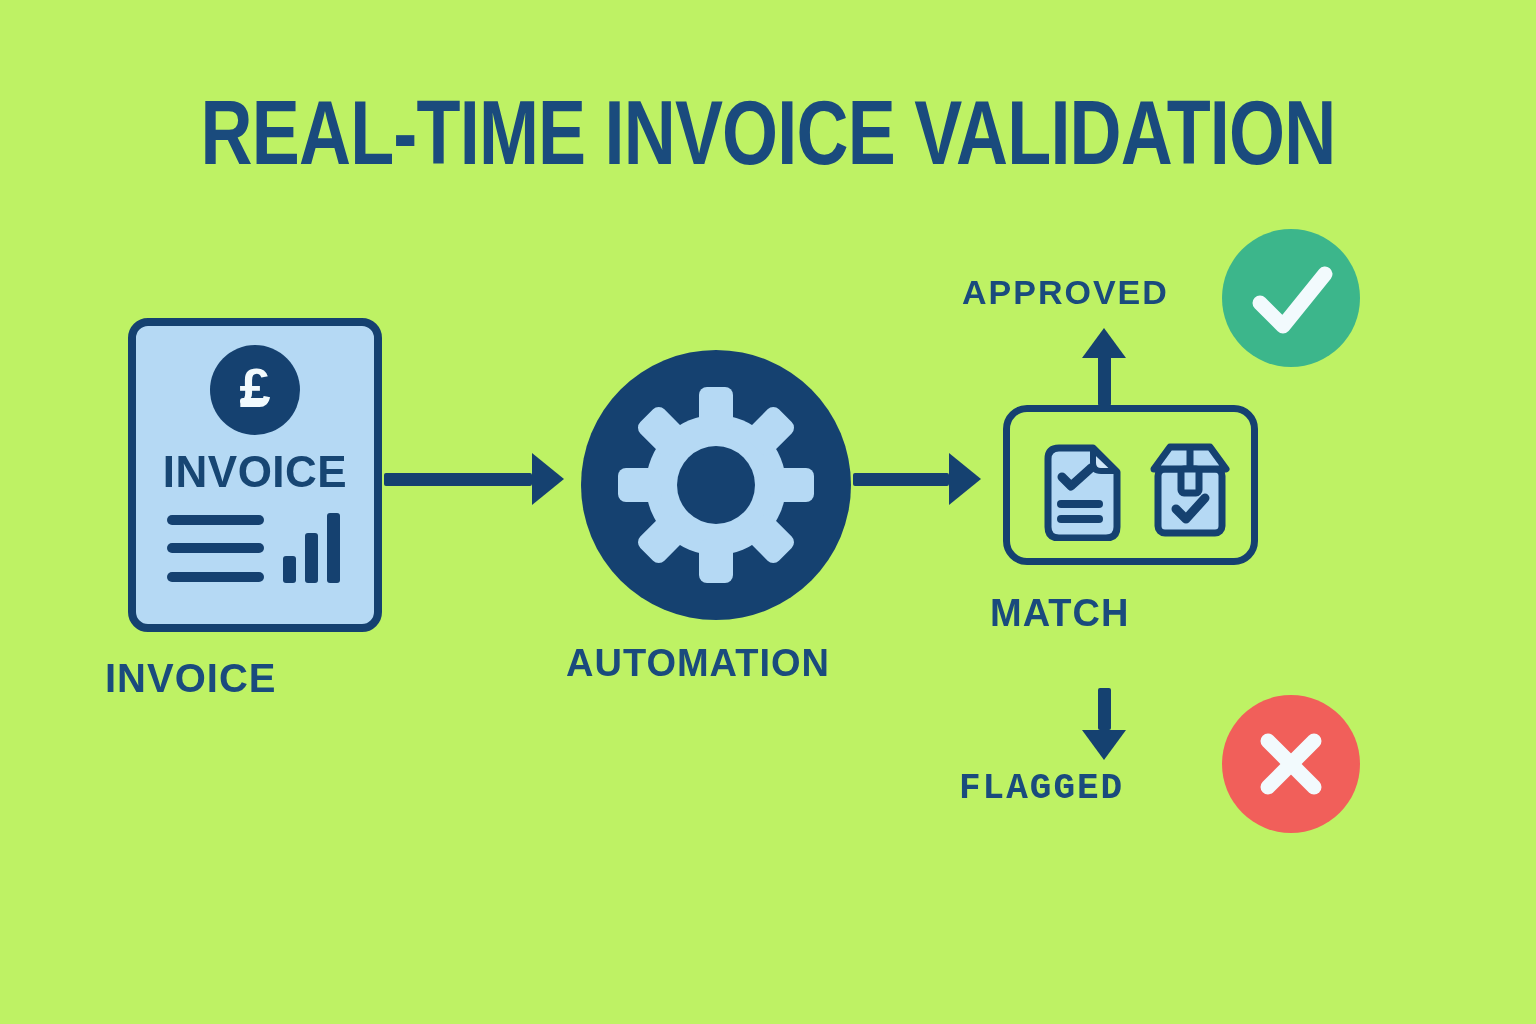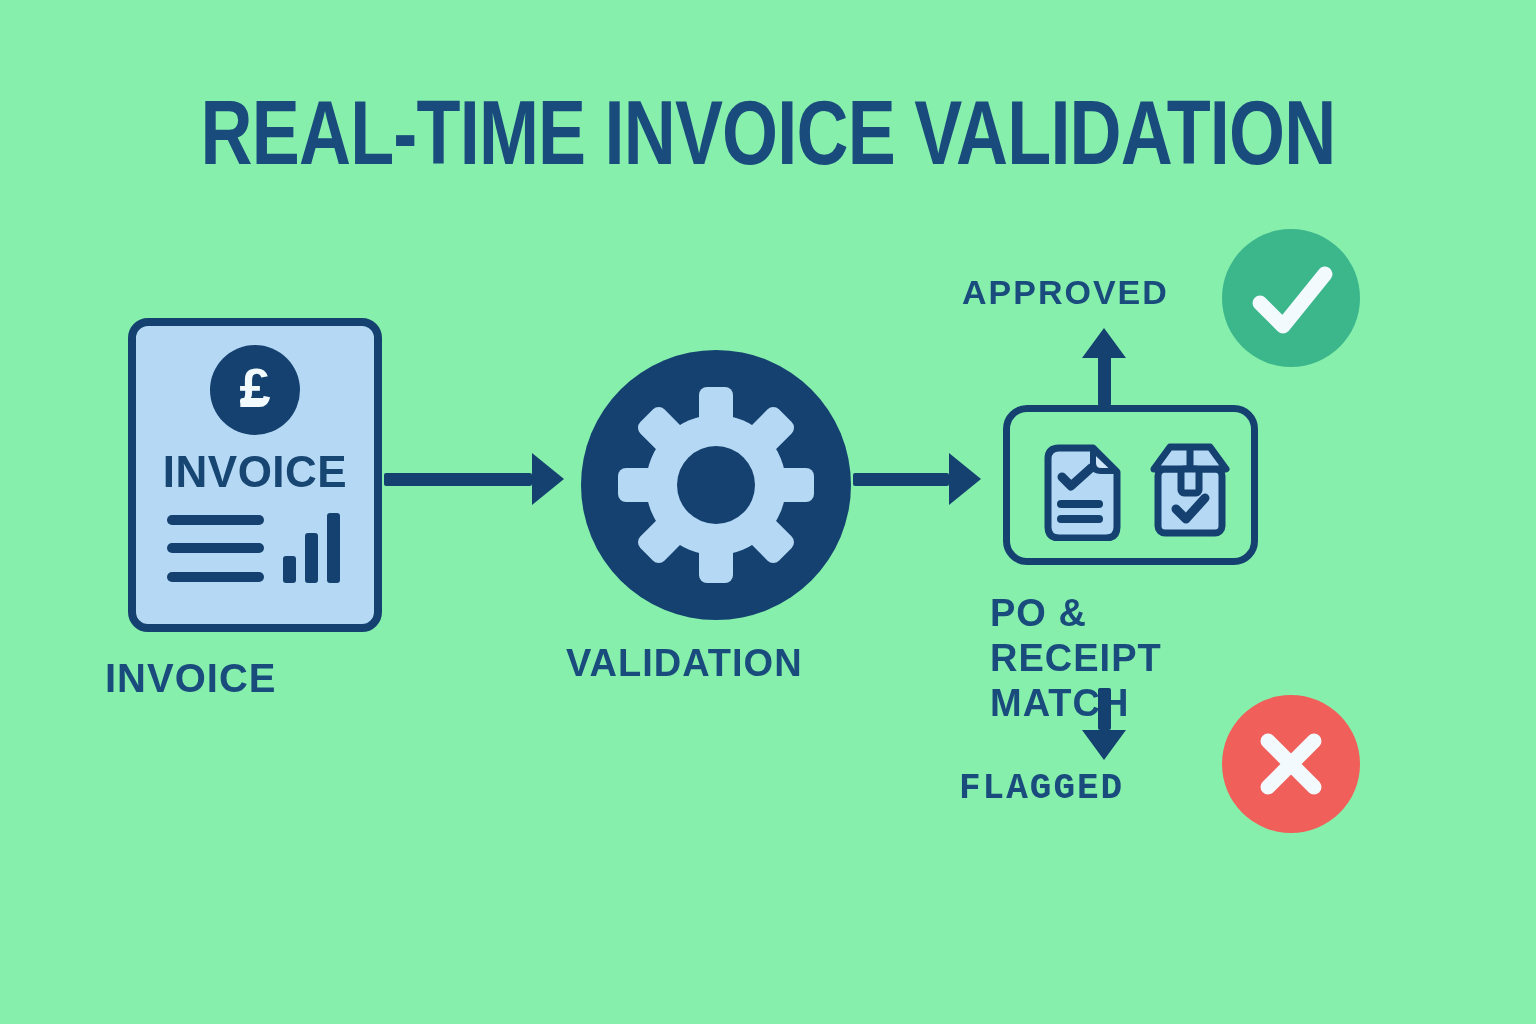--- a/index.html
+++ b/index.html
@@ -5,7 +5,7 @@
   html,body{margin:0;padding:0;background:#e9f4fc;}
   #canvas{
     position:relative;width:1536px;height:1024px;overflow:hidden;
-    background:#86efac;font-family:"Liberation Sans",sans-serif;
+    background:#bef264;font-family:"Liberation Sans",sans-serif;
     color:#1a4b7d;
   }
   .abs{position:absolute;}

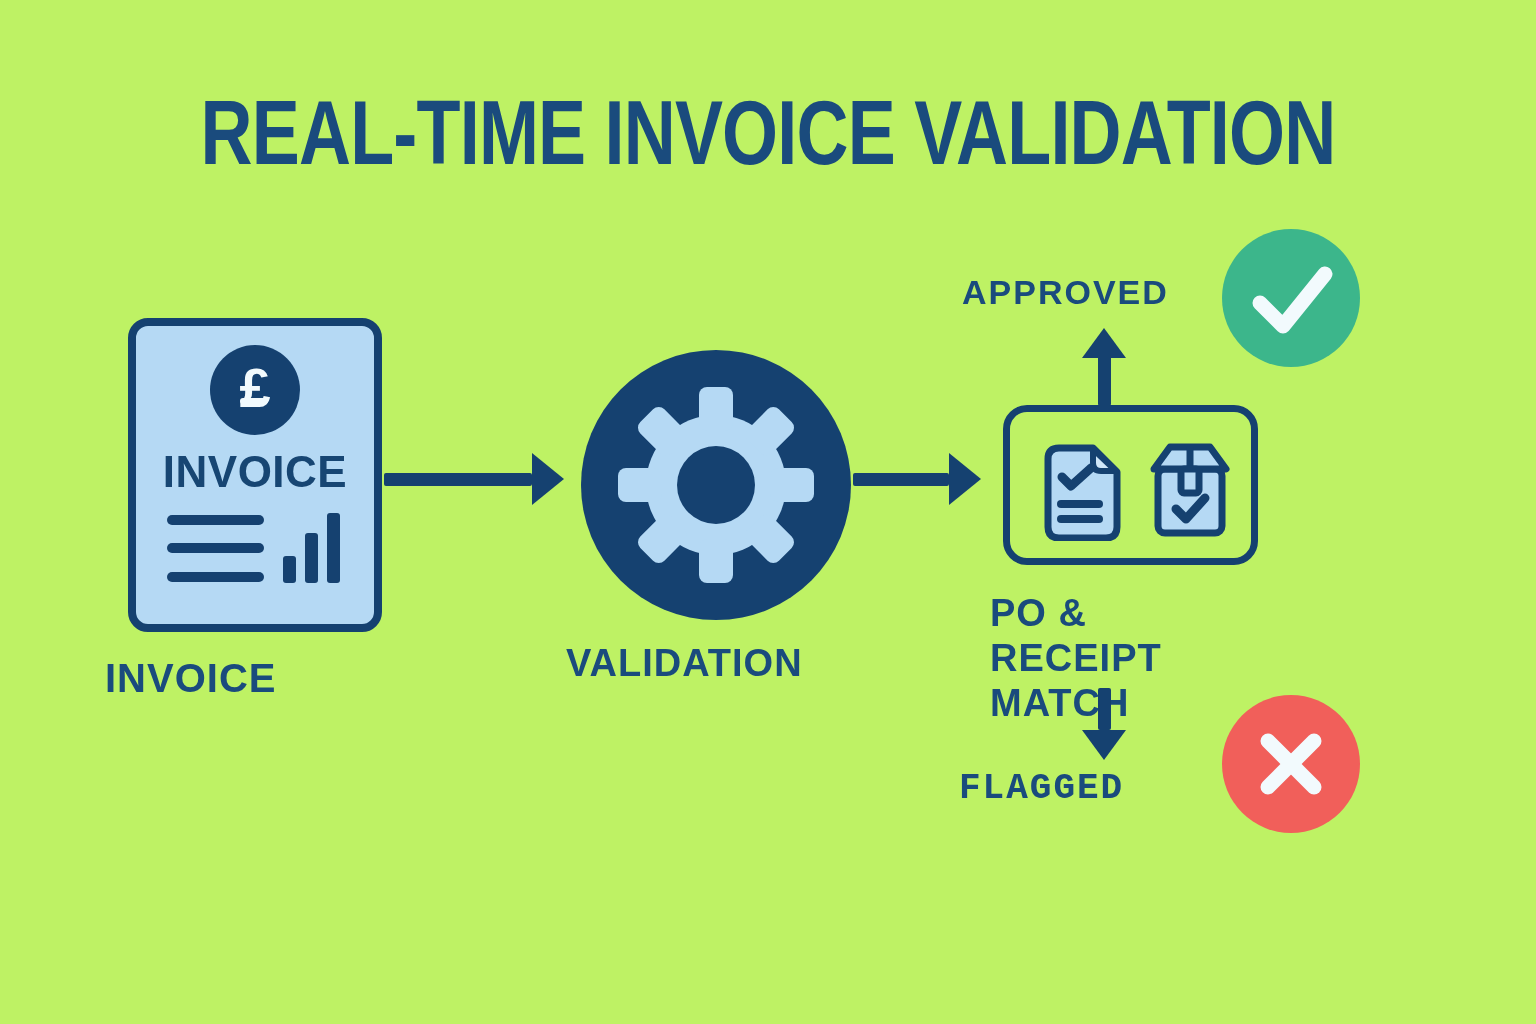--- a/index.html
+++ b/index.html
@@ -137,7 +137,6 @@
     </svg>
   </div>
   <div id="match-label" class="abs label">
-    <div>PO &amp; RECEIPT</div>
     <div>MATCH</div>
   </div>
 

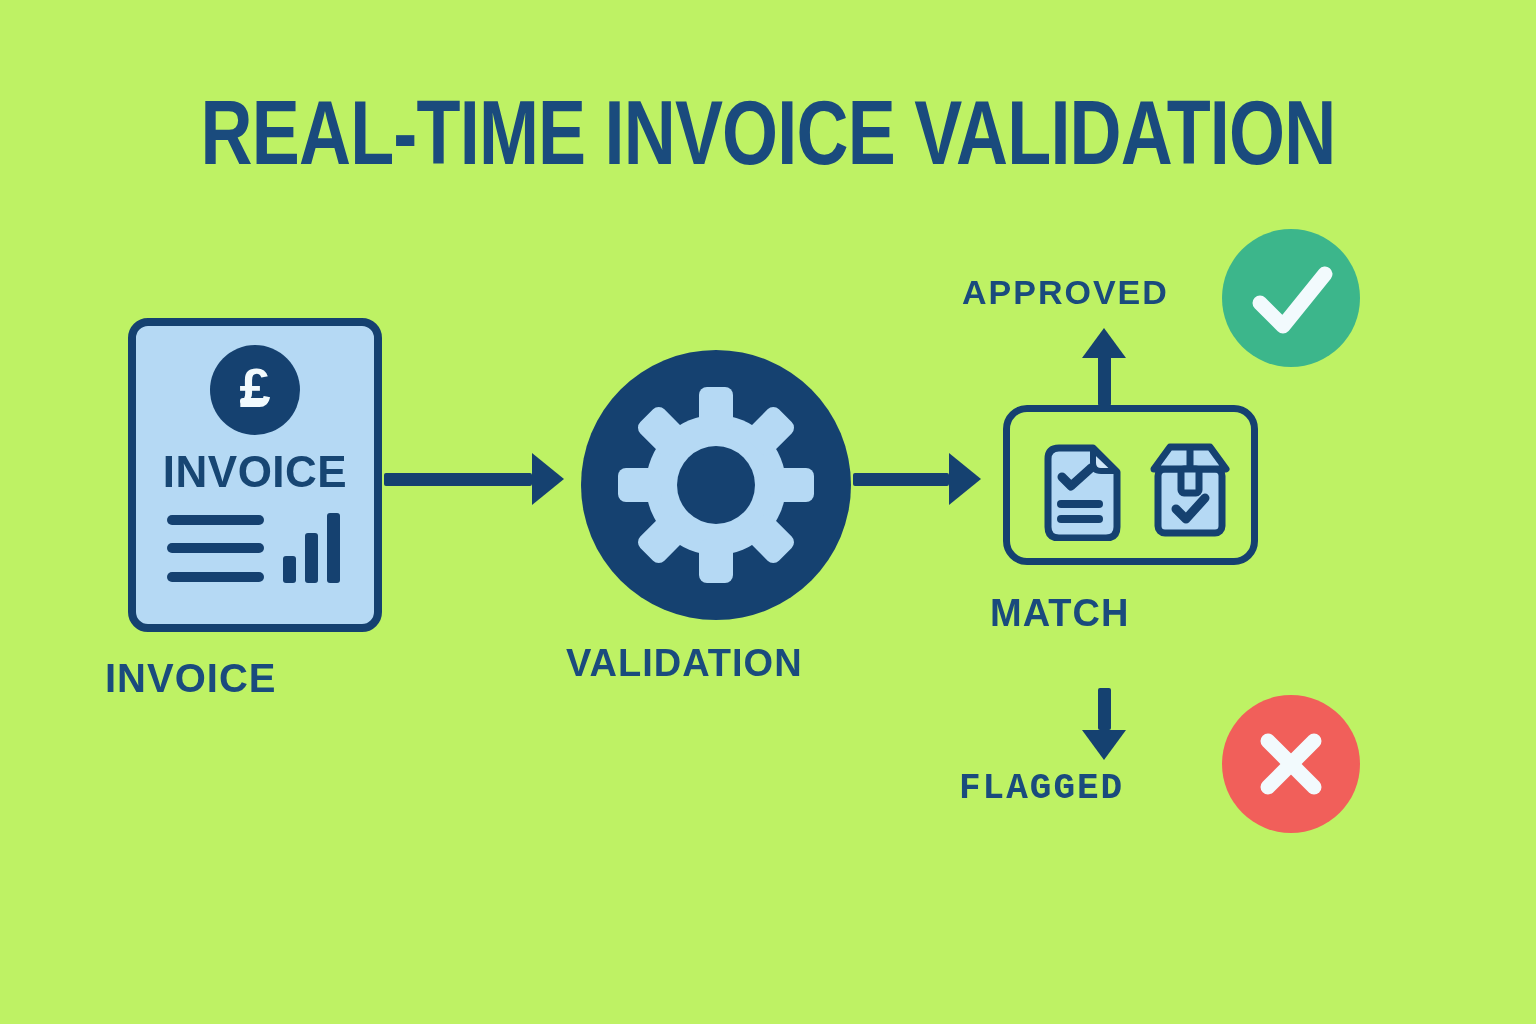--- a/index.html
+++ b/index.html
@@ -113,7 +113,7 @@
       <circle r="39" fill="#154170"></circle>
     </svg>
   </div>
-  <div id="automation-label" class="abs label">VALIDATION</div>
+  <div id="automation-label" class="abs label">AUTOMATION</div>
 
   <div>
     <div class="abs shaft-h" style="left:853px;top:473px;width:96px;"></div>

